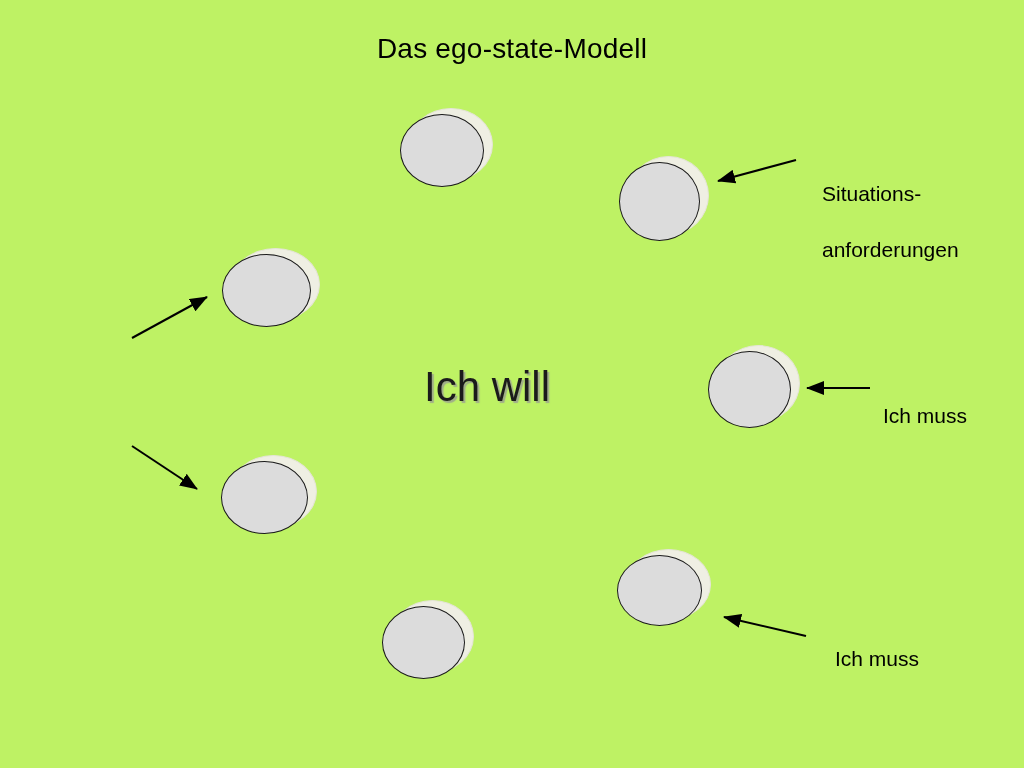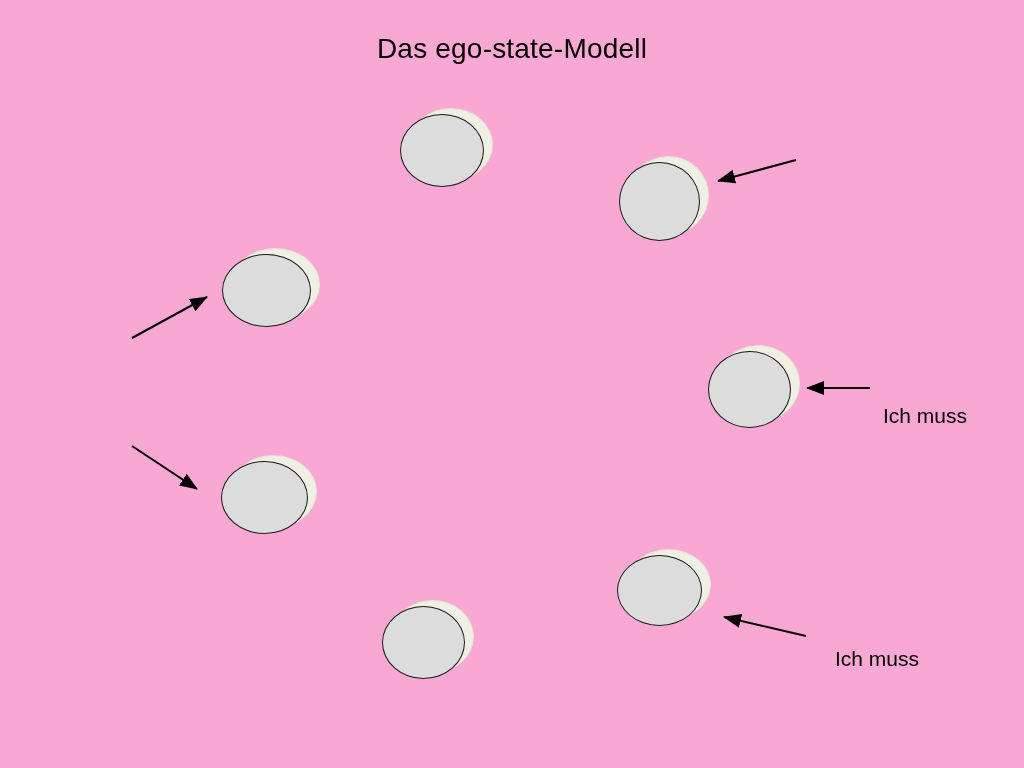--- a/index.html
+++ b/index.html
@@ -16,7 +16,7 @@
     position: relative;
     width: 1024px;
     height: 768px;
-    background: #f9a8d4;
+    background: #bef264;
     overflow: hidden;
   }
   

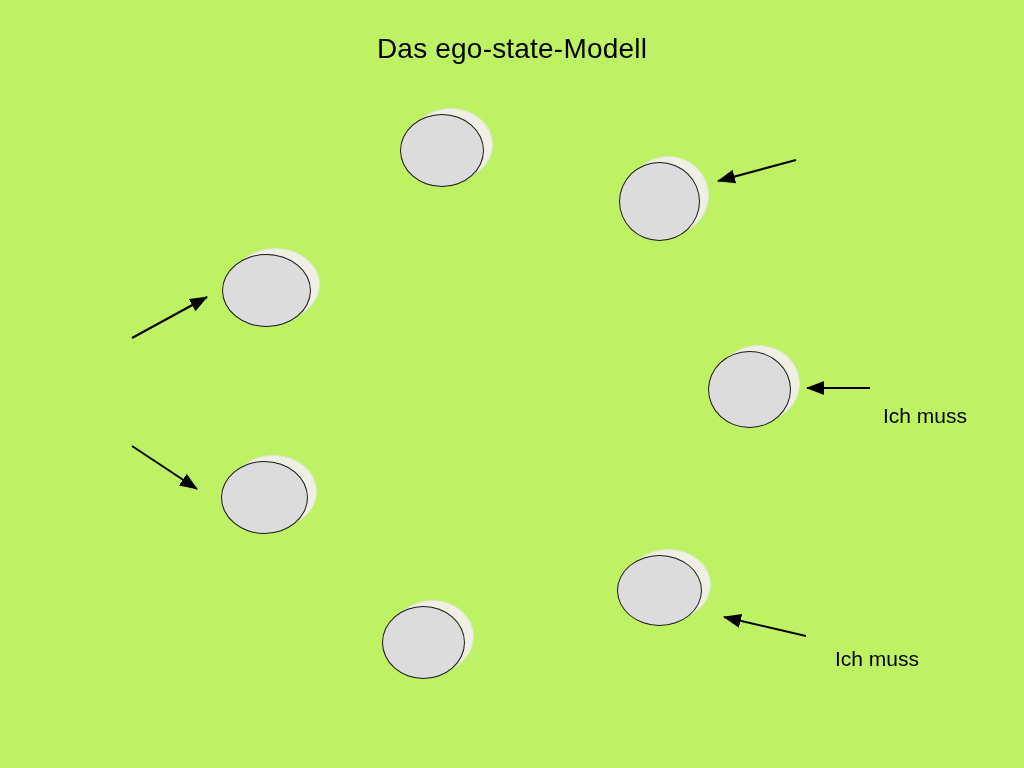--- a/index.html
+++ b/index.html
@@ -101,6 +101,10 @@
   <div class="ego-node" style="left:382px; top:606px; width:83px; height:73px;"></div>
 
 
+  <div class="label" style="left:822px; top:152px; width:200px;">
+    <span>Situations-</span><br>
+    <span>anforderungen</span>
+  </div>
 
 
   <div class="label" style="left:883px; top:374px;">

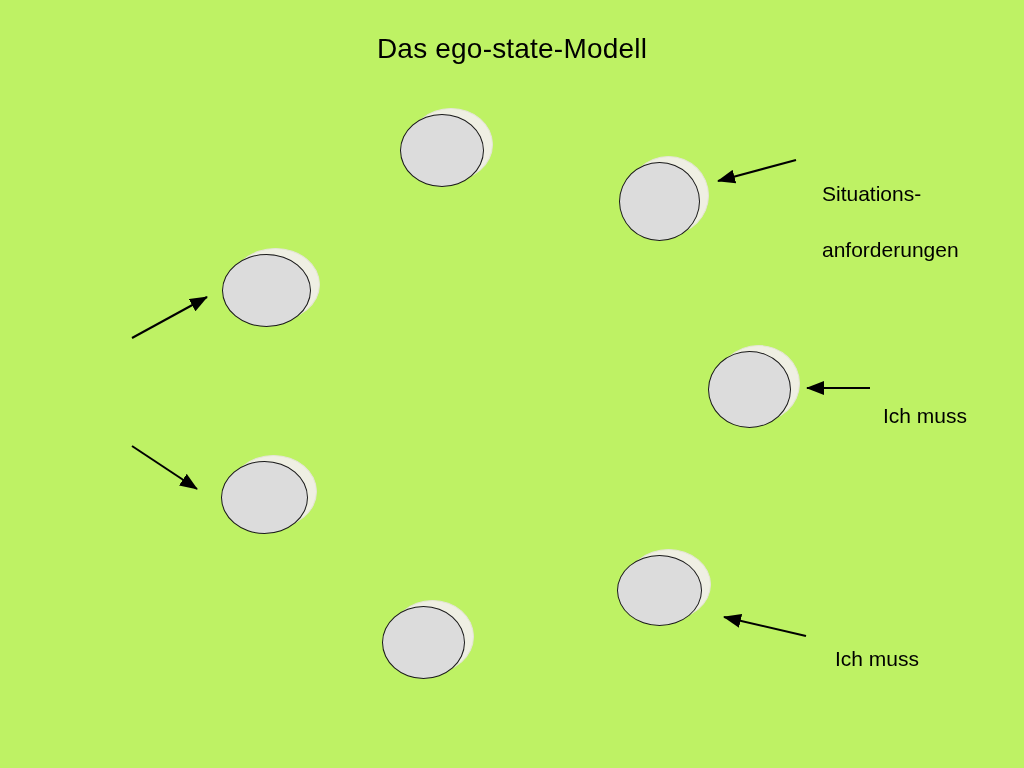--- a/index.html
+++ b/index.html
@@ -100,6 +100,7 @@
   <div class="ego-node" style="left:617px; top:555px; width:85px; height:71px;"></div>
   <div class="ego-node" style="left:382px; top:606px; width:83px; height:73px;"></div>
 
+  <div id="center-statement" style="left:424px; top:363px;">Ich will</div>
 
   <div class="label" style="left:822px; top:152px; width:200px;">
     <span>Situations-</span><br>

